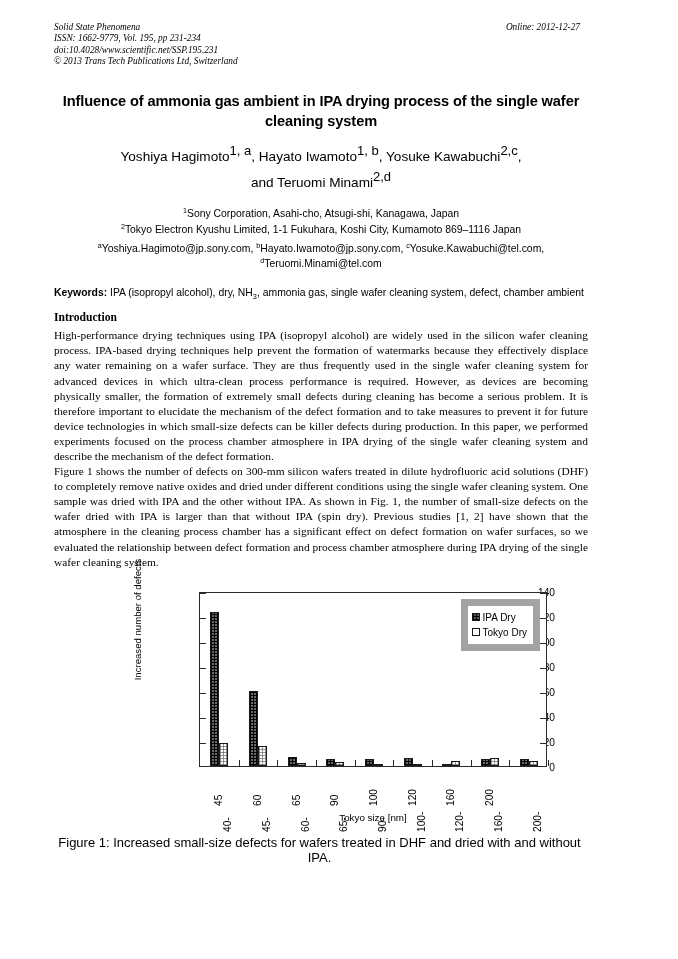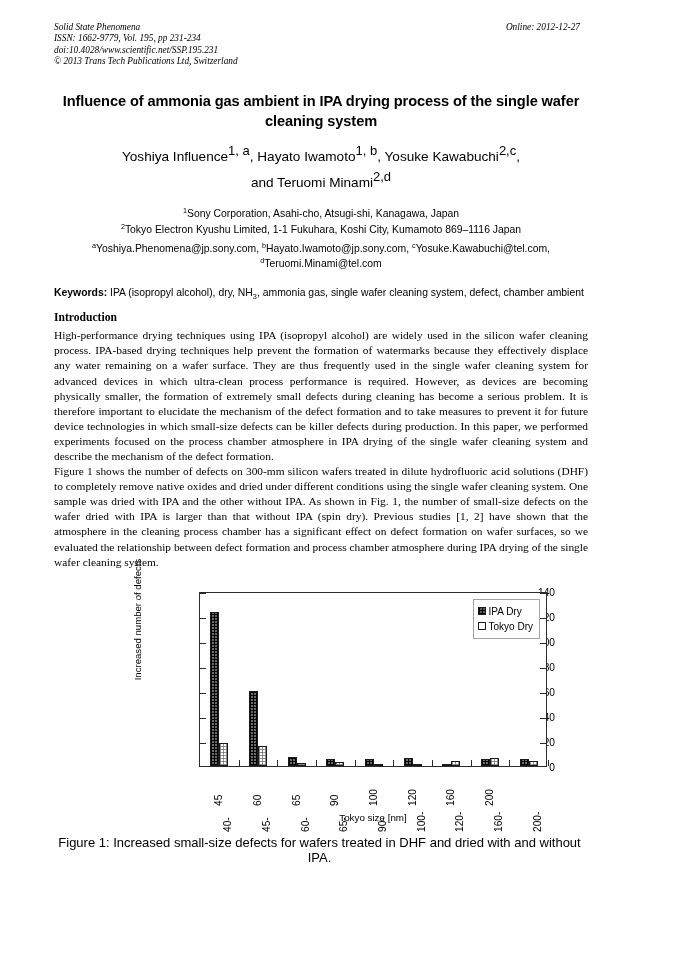--- a/index.html
+++ b/index.html
@@ -241,7 +241,7 @@
   <div class="title">Influence of ammonia gas ambient in IPA drying process of the single wafer cleaning system</div>
 
   <div class="authors">
-    <div><span>Yoshiya Influence</span><sup>1, a</sup><span>, Hayato Iwamoto</span><sup>1, b</sup><span>, Yosuke Kawabuchi</span><sup>2,c</sup><span>,</span></div>
+    <div><span>Yoshiya Hagimoto</span><sup>1, a</sup><span>, Hayato Iwamoto</span><sup>1, b</sup><span>, Yosuke Kawabuchi</span><sup>2,c</sup><span>,</span></div>
     <div><span>and Teruomi Minami</span><sup>2,d</sup></div>
   </div>
 

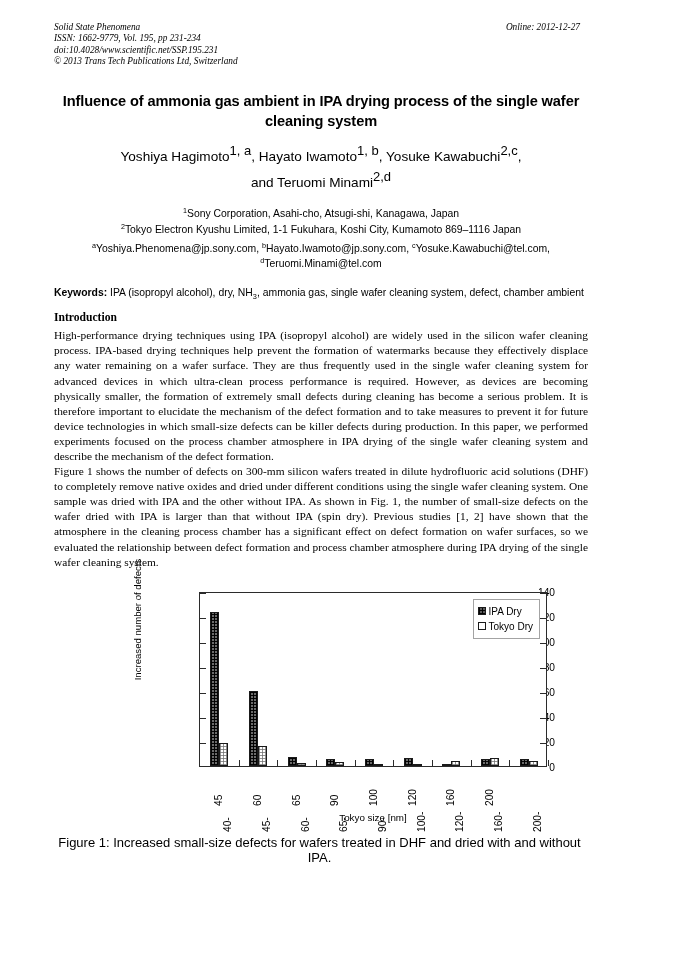--- a/index.html
+++ b/index.html
@@ -250,7 +250,7 @@
     <div><sup>2</sup><span>Tokyo Electron Kyushu Limited, 1-1 Fukuhara, Koshi City, Kumamoto 869–1116 Japan</span></div>
   </div>
   <div class="emails">
-    <div><sup>a</sup><span>Yoshiya.Phenomena@jp.sony.com,</span>&nbsp;<sup>b</sup><span>Hayato.Iwamoto@jp.sony.com,</span>&nbsp;<sup>c</sup><span>Yosuke.Kawabuchi@tel.com,</span></div>
+    <div><sup>a</sup><span>Yoshiya.Hagimoto@jp.sony.com,</span>&nbsp;<sup>b</sup><span>Hayato.Iwamoto@jp.sony.com,</span>&nbsp;<sup>c</sup><span>Yosuke.Kawabuchi@tel.com,</span></div>
     <div><sup>d</sup><span>Teruomi.Minami@tel.com</span></div>
   </div>
 

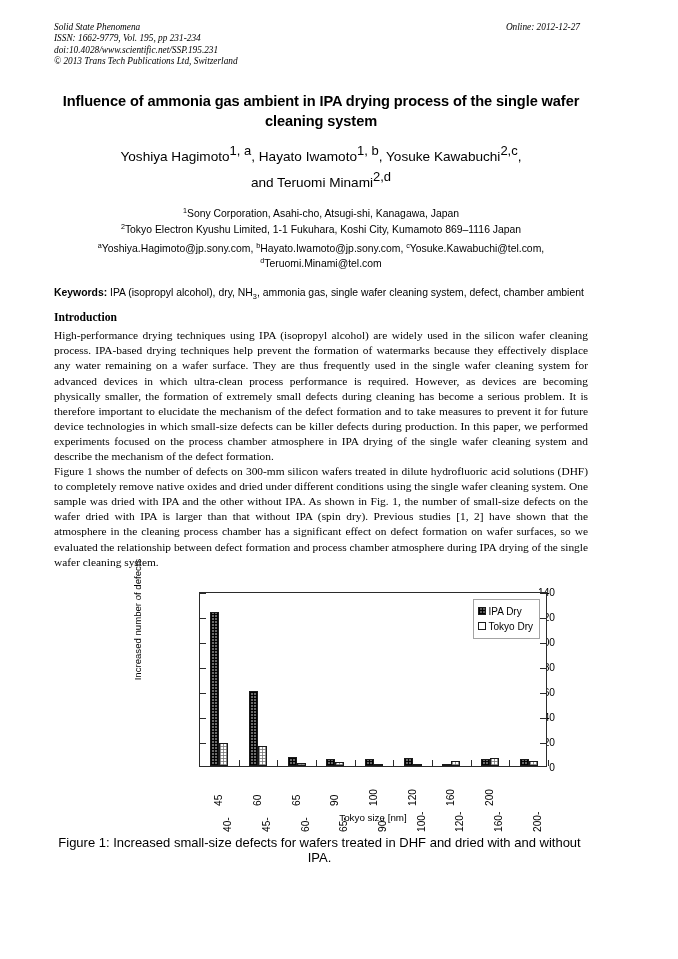--- a/index.html
+++ b/index.html
@@ -194,7 +194,7 @@
   .legend {
     position: absolute;
     right: 6px; top: 6px;
-    border: 1px solid #a3a3a3;
+    border: 7px solid #a3a3a3;
     background: #ffffff;
     padding: 4px 6px 4px 4px;
     font-family: "Liberation Sans", sans-serif;

